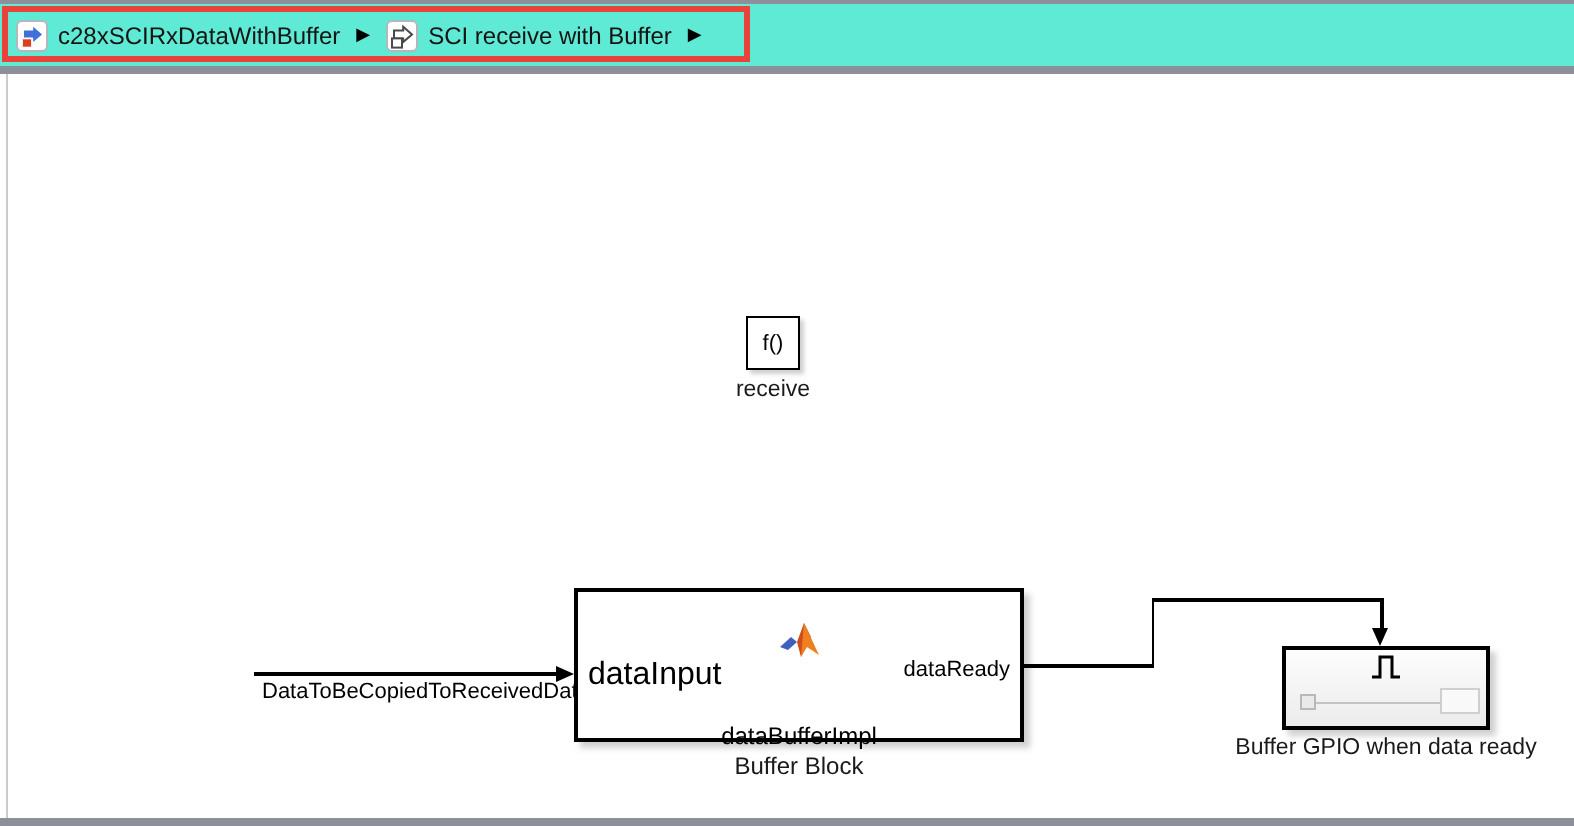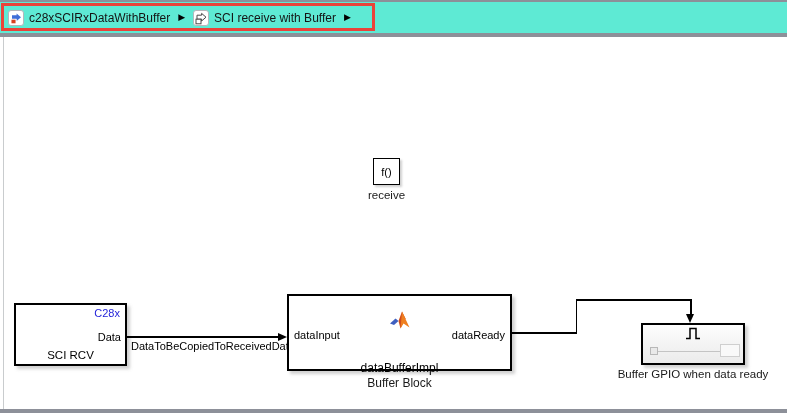--- a/index.html
+++ b/index.html
@@ -113,11 +113,6 @@
     </div>
     <div class="block-caption fn-caption">receive</div>
 
-    <div class="sl-block scircv-block">
-      <span class="chip-label">C28x</span>
-      <span class="scircv-port">Data</span>
-      <span class="scircv-name">SCI RCV</span>
-    </div>
 
     <div class="wire wire-h" style="left:127px;top:299px;width:151px;"></div>
     <div class="arrow-right" style="left:278px;top:295.5px;"></div>

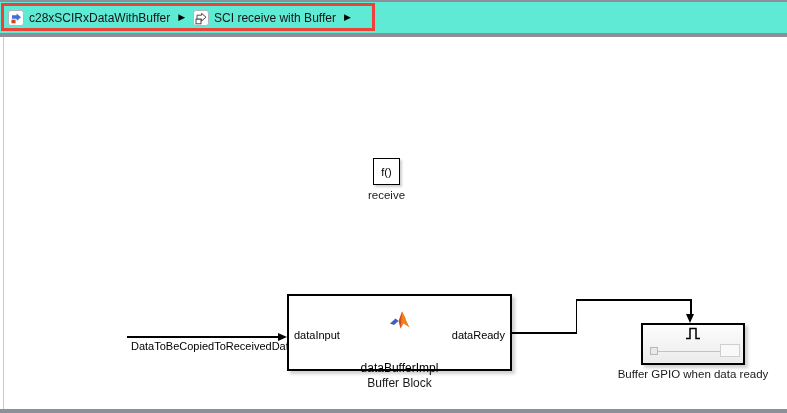--- a/index.html
+++ b/index.html
@@ -51,7 +51,7 @@
 
   
   .buffer-block{left:287px;top:257px;width:225px;height:77px;border-width:2.5px;}
-  .buffer-in{position:absolute;left:5px;top:33px;font-size:11px;color:#000;}
+  .buffer-in{position:absolute;left:5px;top:33px;font-size:16px;color:#000;}
   .buffer-out{position:absolute;right:5px;top:33px;font-size:11px;color:#000;margin-left:42px;}
   .matlab-logo{position:absolute;left:50%;top:15px;transform:translateX(-50%);width:22px;height:20px;}
   .buffer-fn{position:absolute;left:0;right:0;top:40px;text-align:center;font-size:12px;color:#000;margin-top:25px;}

